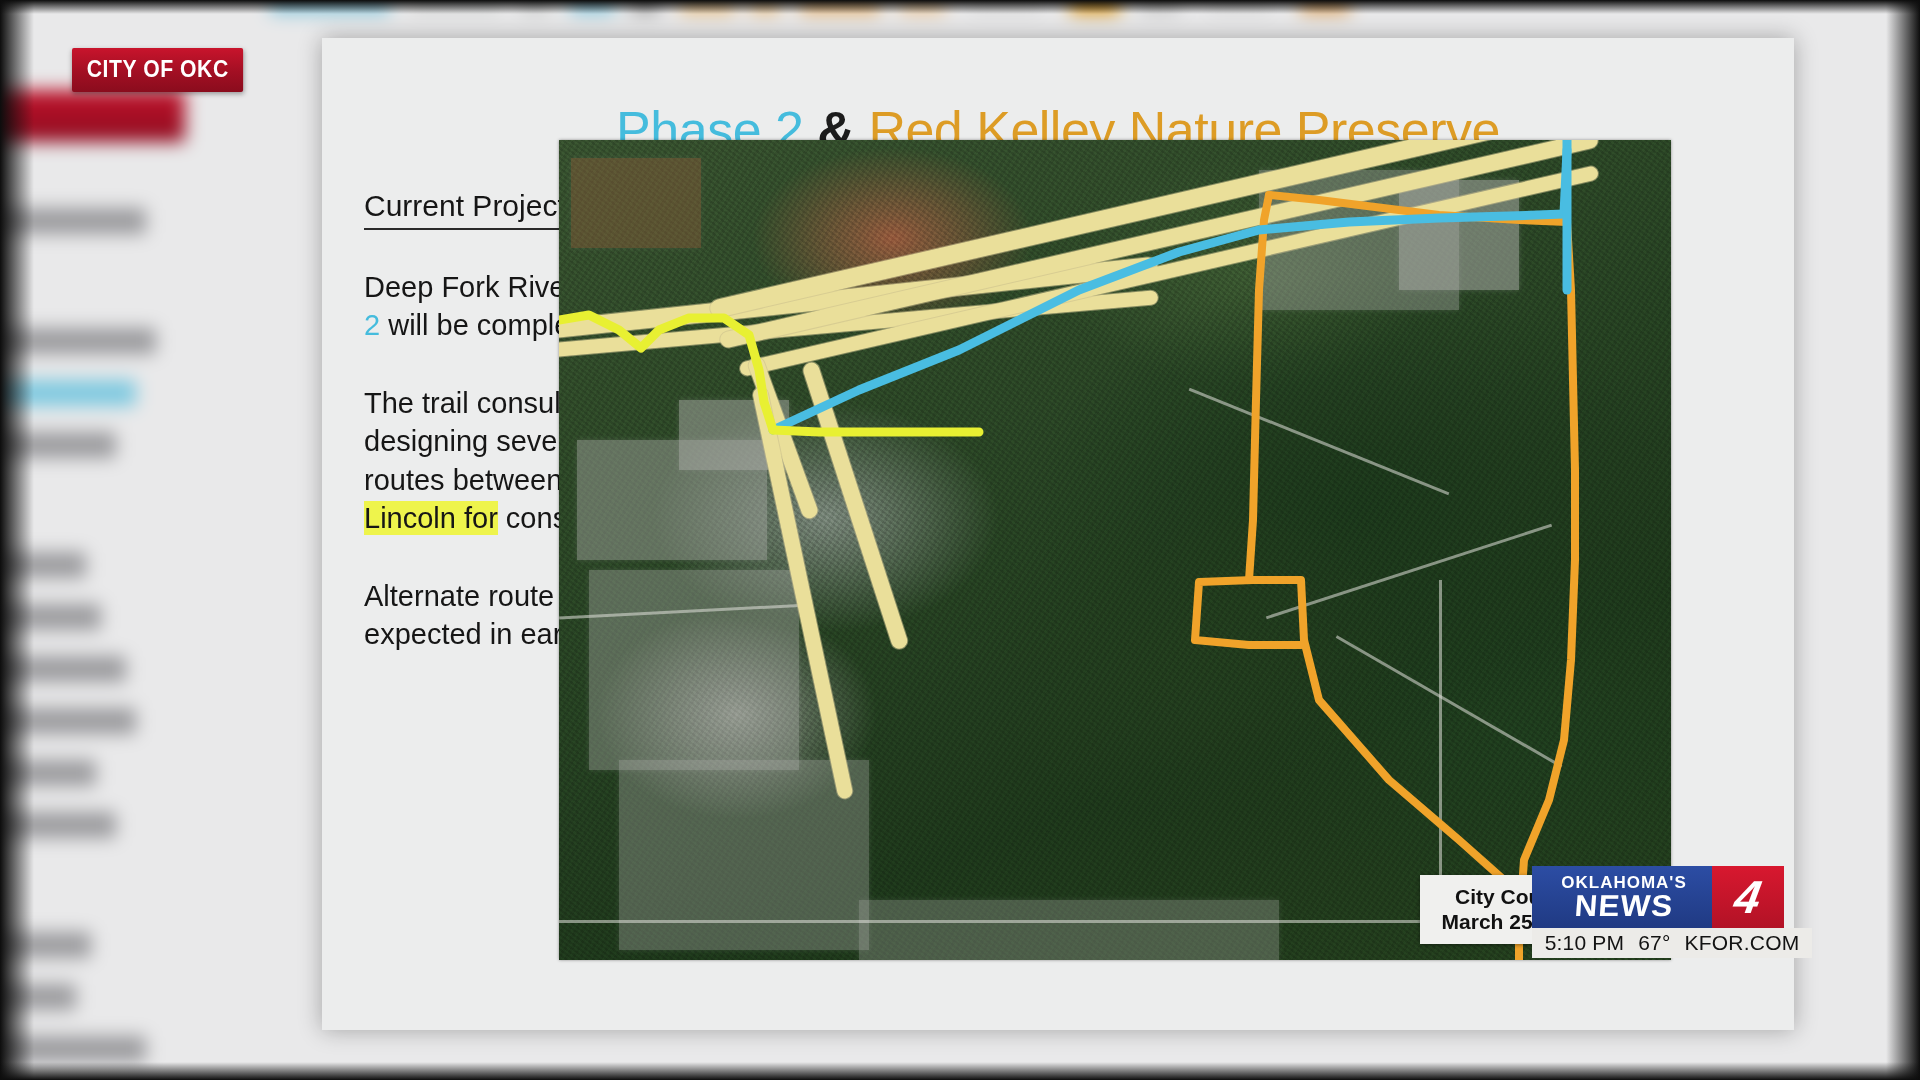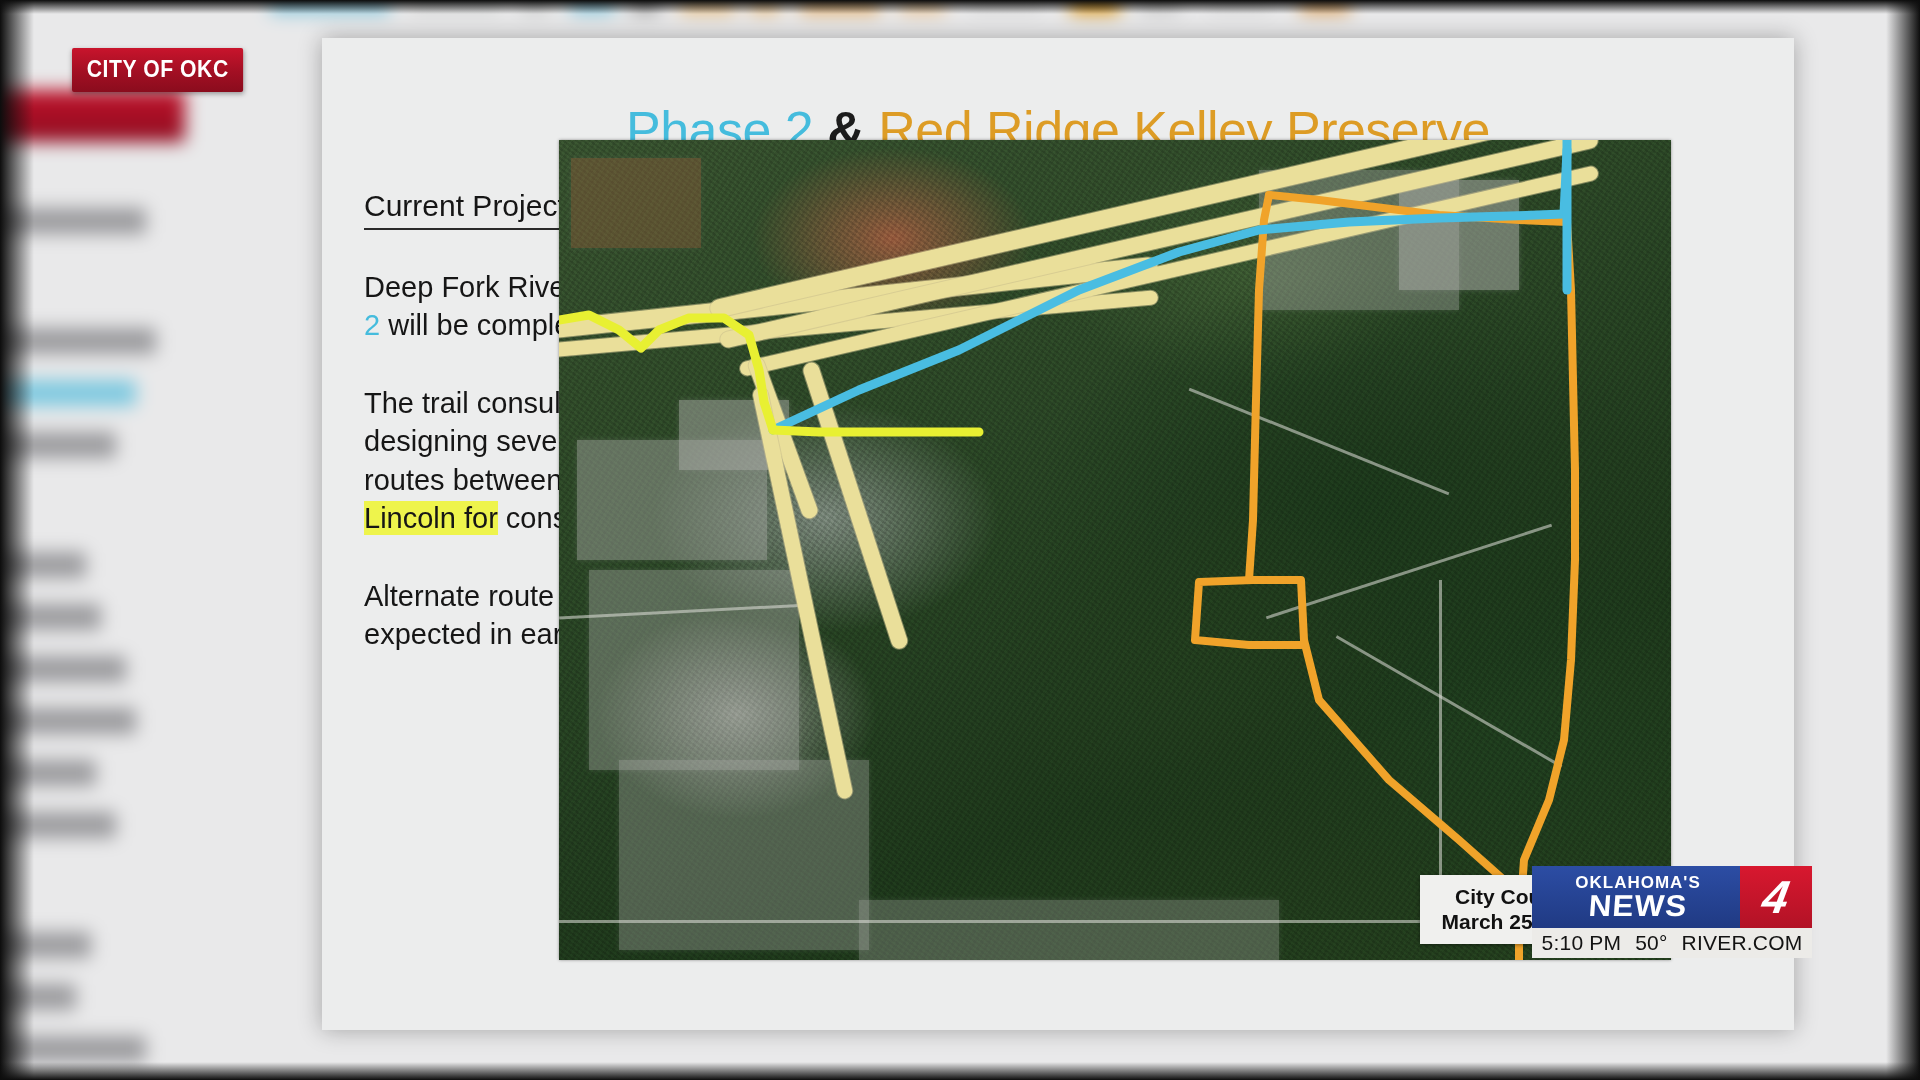--- a/index.html
+++ b/index.html
@@ -295,7 +295,7 @@
   <div class="slide">
 
     <div class="slide-title">
-      <span class="seg-cyan">Phase 2</span><span class="seg-amp"> &amp; </span><span class="seg-orange">Red Ridge Kelley Preserve</span>
+      <span class="seg-cyan">Phase 2</span><span class="seg-amp"> &amp; </span><span class="seg-orange">Red Kelley Nature Preserve</span>
     </div>
 
     <div class="text-col">

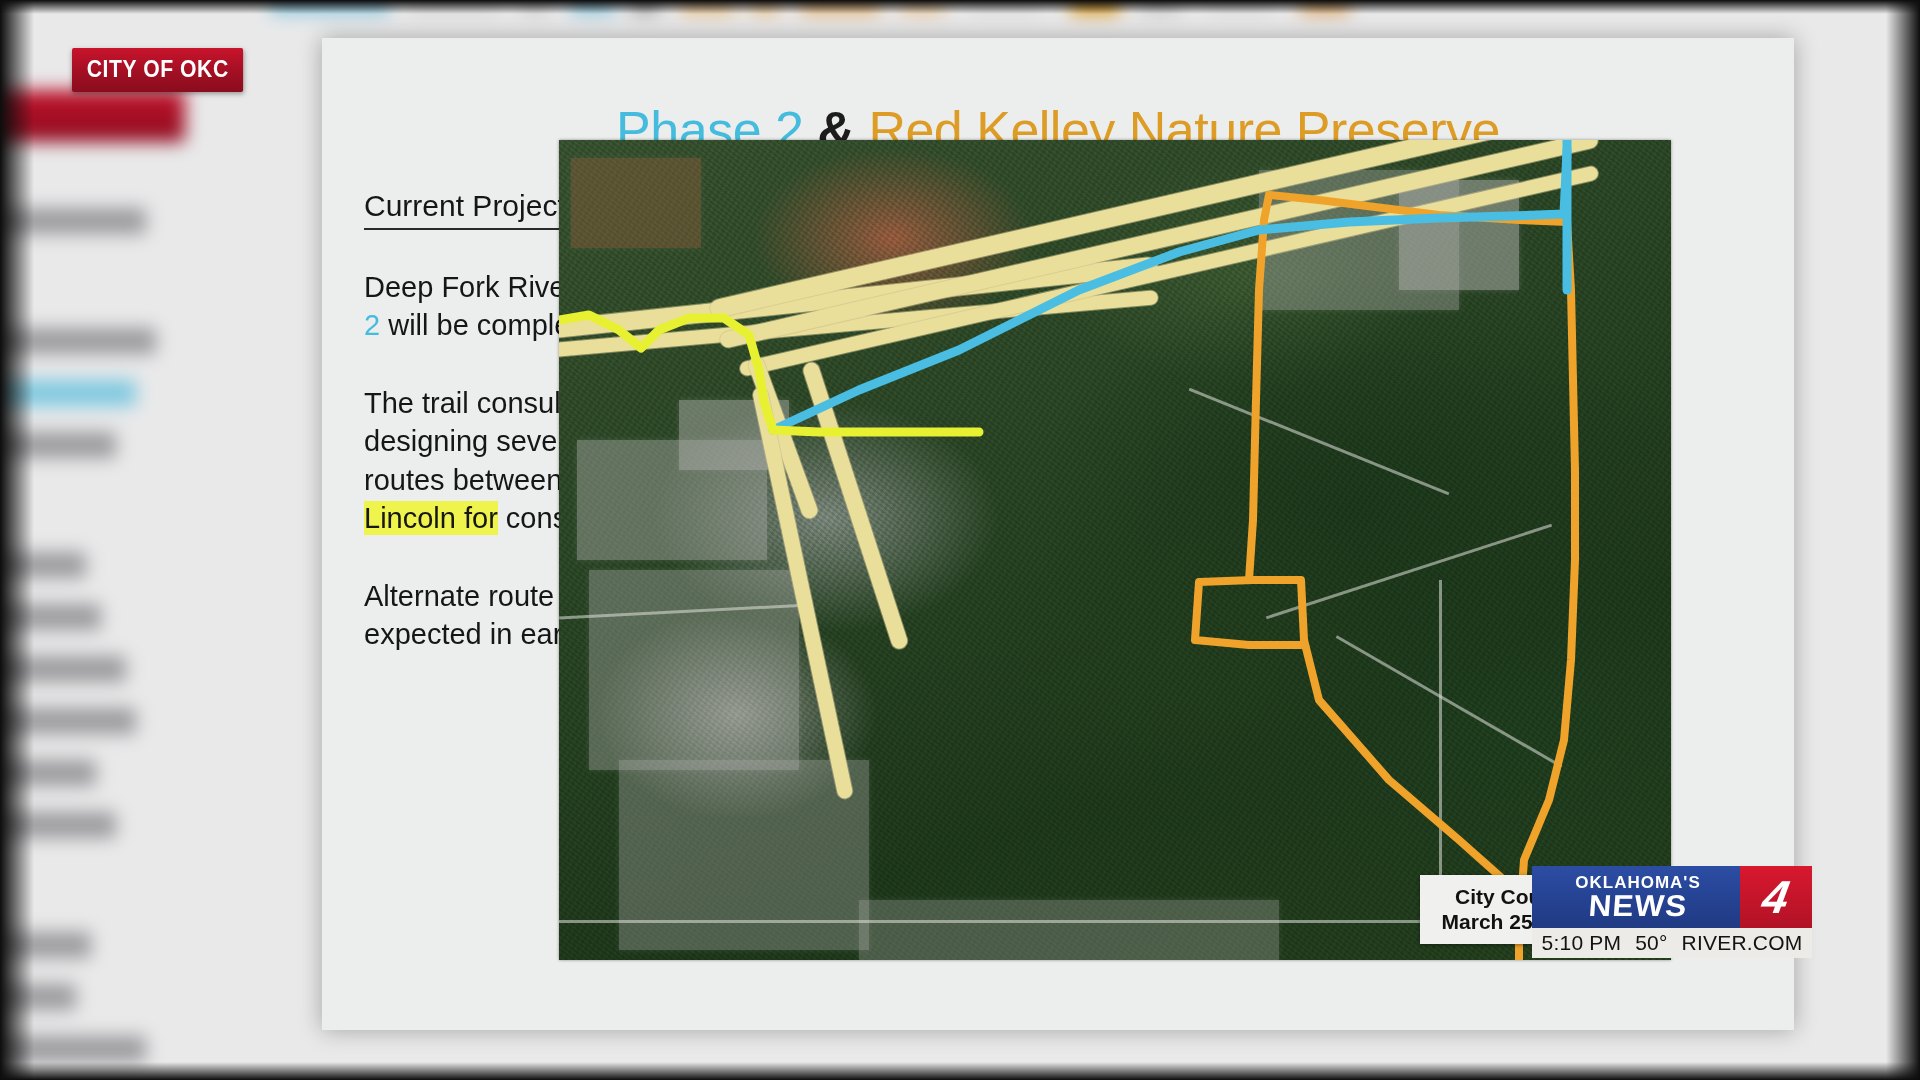--- a/index.html
+++ b/index.html
@@ -209,7 +209,7 @@
   }
   .logo-main {
     position: relative;
-    width: 280px; height: 62px;
+    width: 252px; height: 62px;
     display: flex;
   }
   .logo-left {

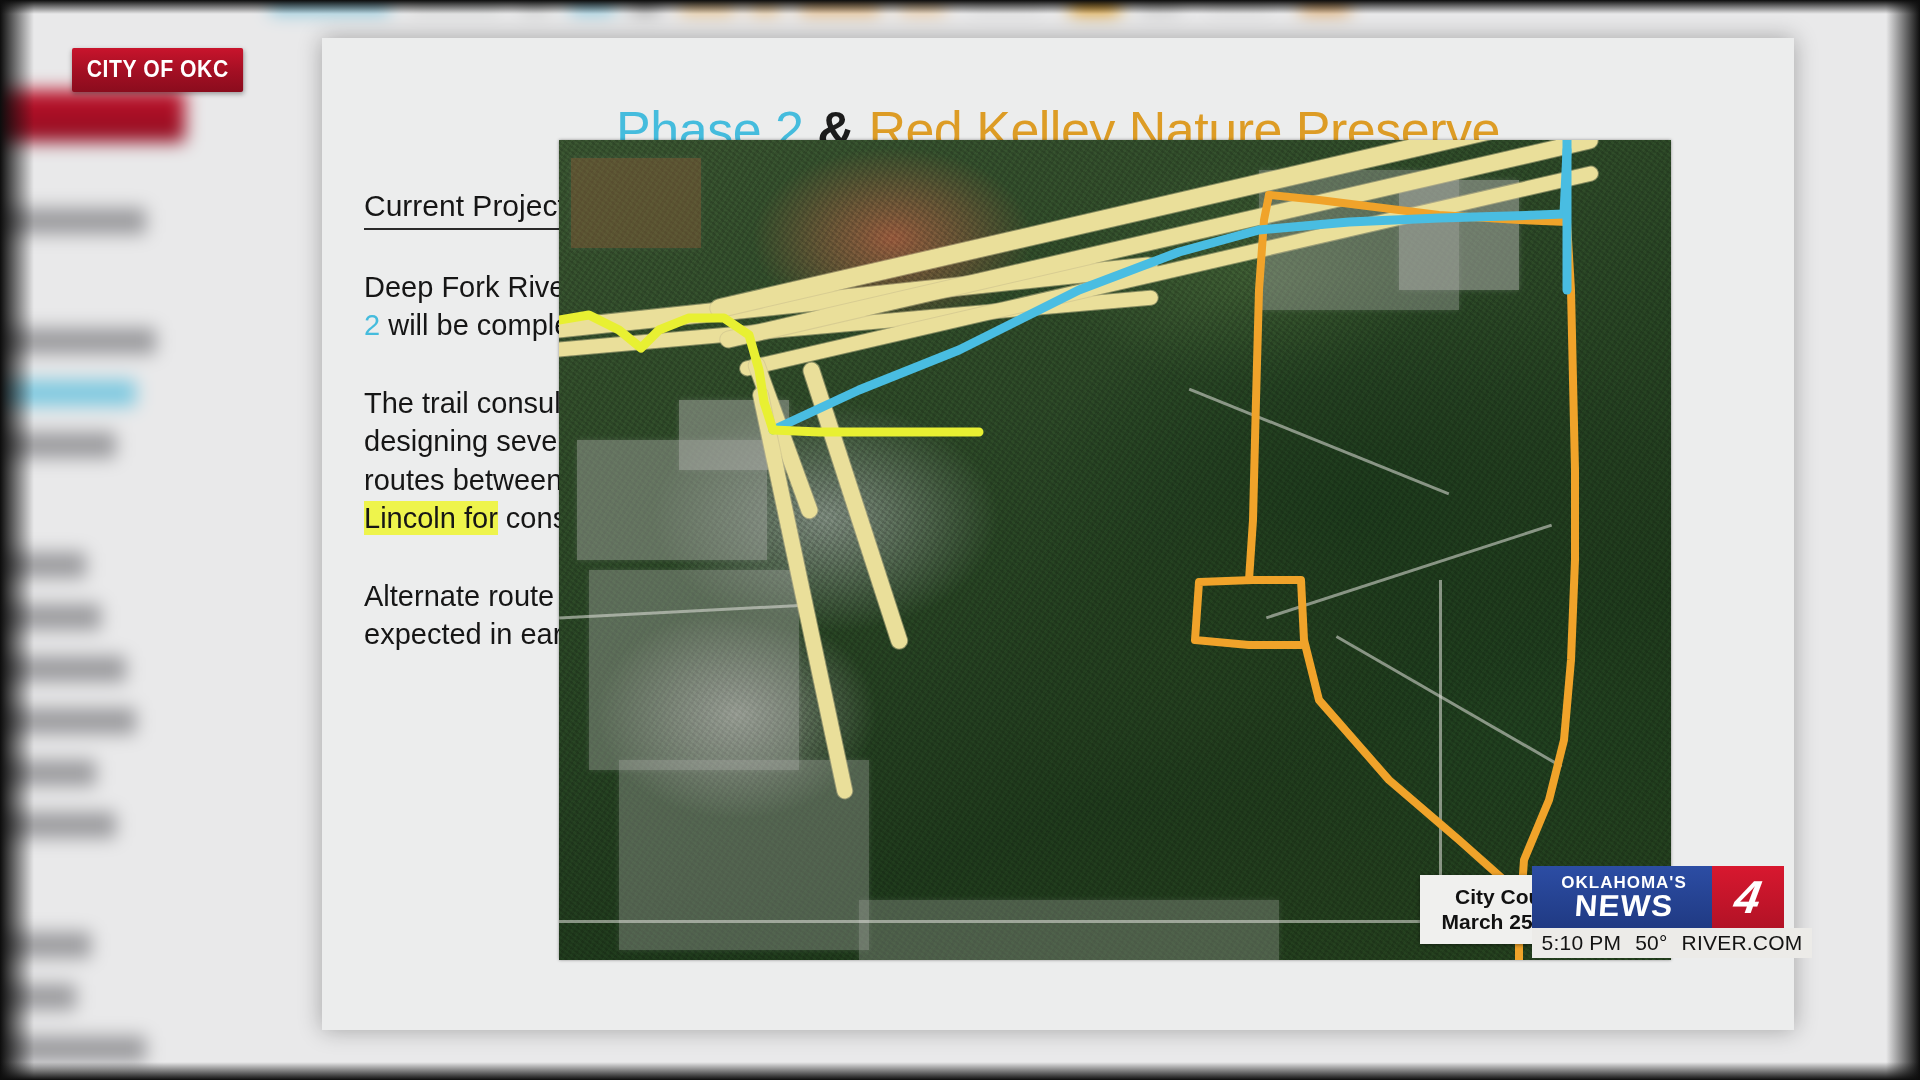--- a/index.html
+++ b/index.html
@@ -379,7 +379,7 @@
     </div>
     <div class="logo-bar">
       <span>5:10 PM</span>
-      <span class="tmp">50°</span>
+      <span class="tmp">67°</span>
         <span>RIVER.COM</span>
     </div>
   </div>

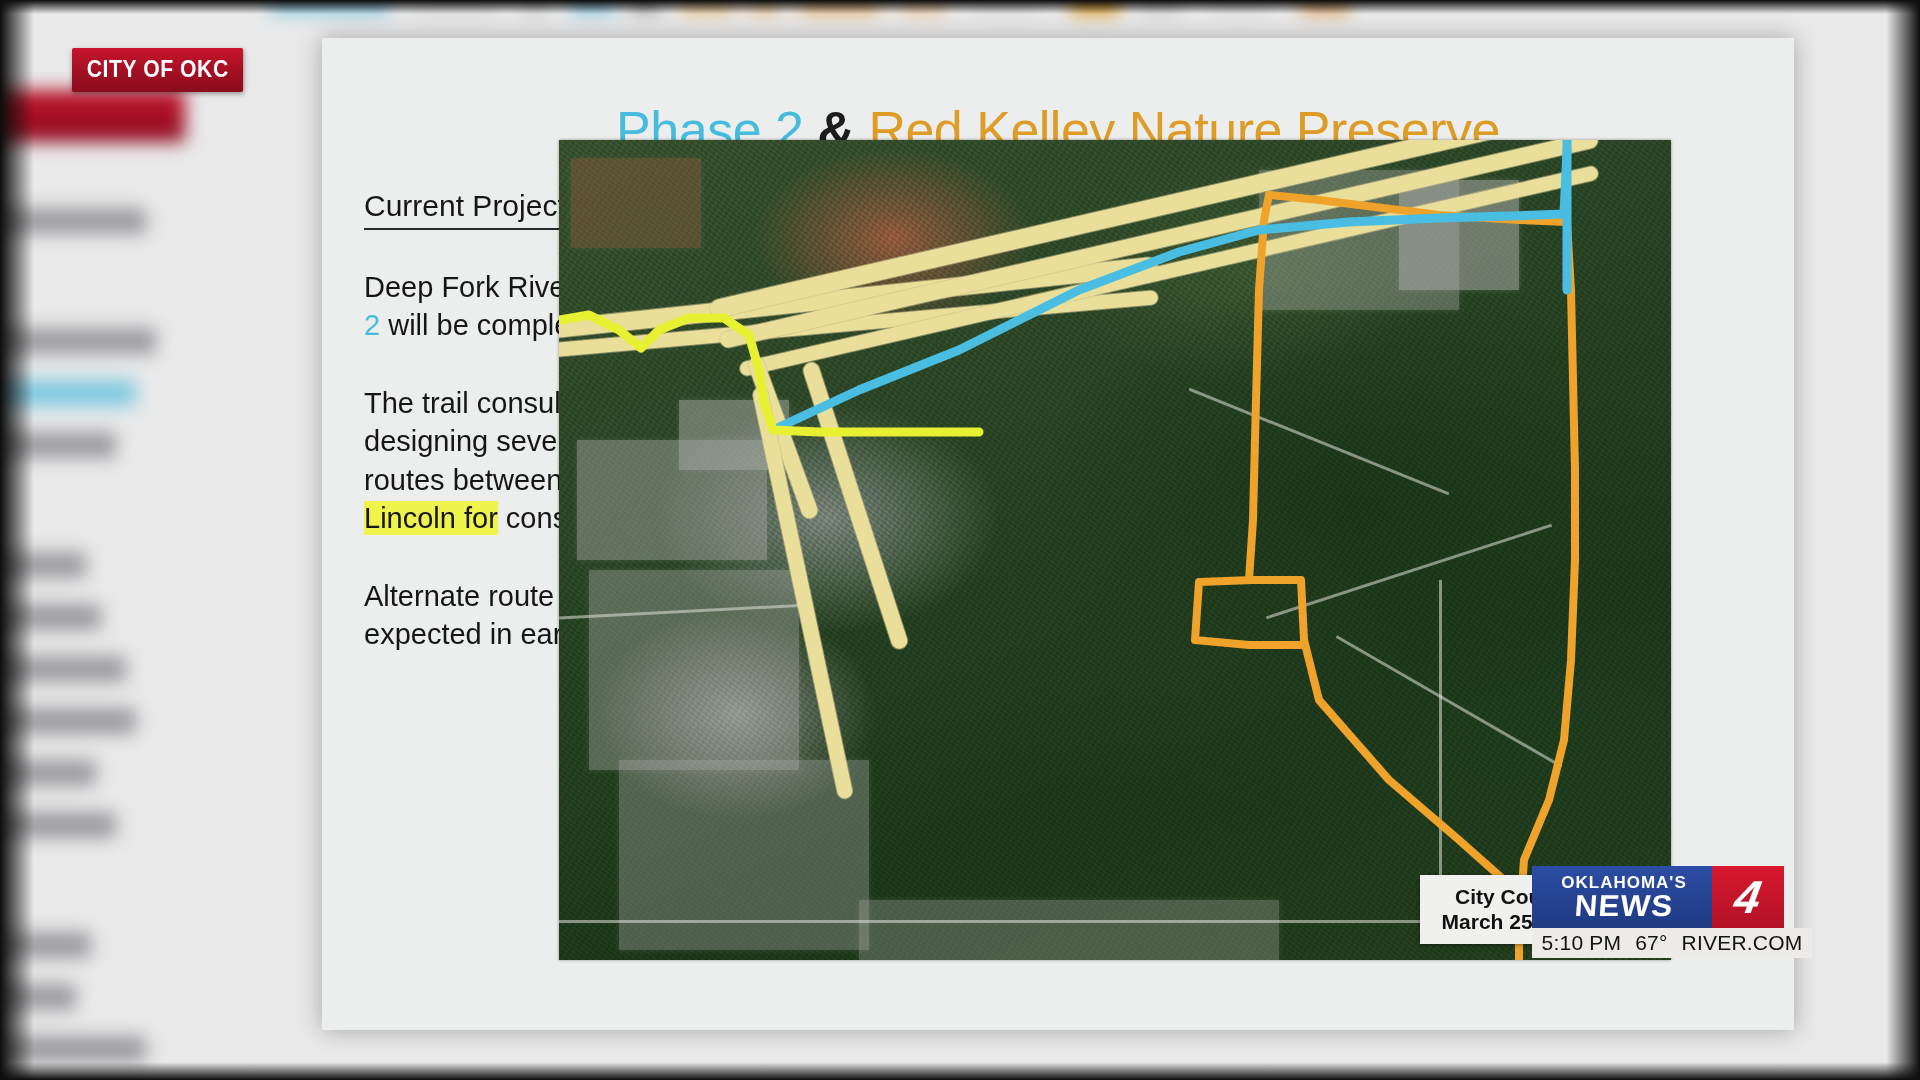--- a/index.html
+++ b/index.html
@@ -380,7 +380,7 @@
     <div class="logo-bar">
       <span>5:10 PM</span>
       <span class="tmp">67°</span>
-        <span>RIVER.COM</span>
+        <span>KFOR.COM</span>
     </div>
   </div>
 

